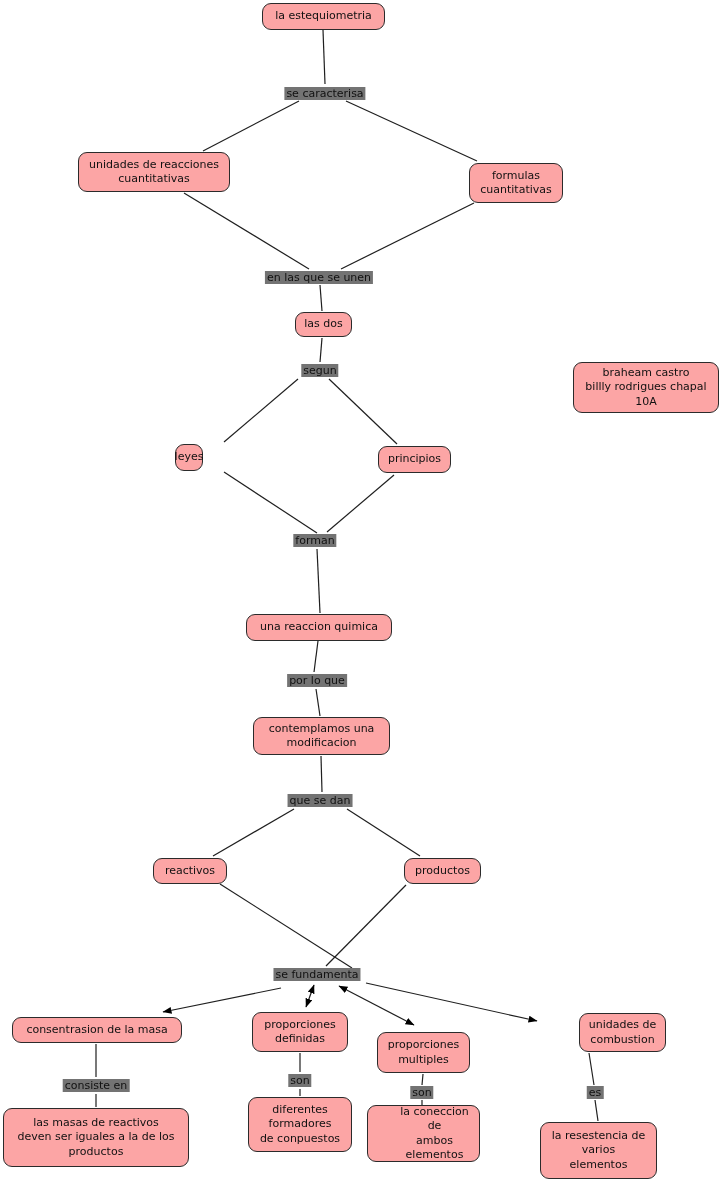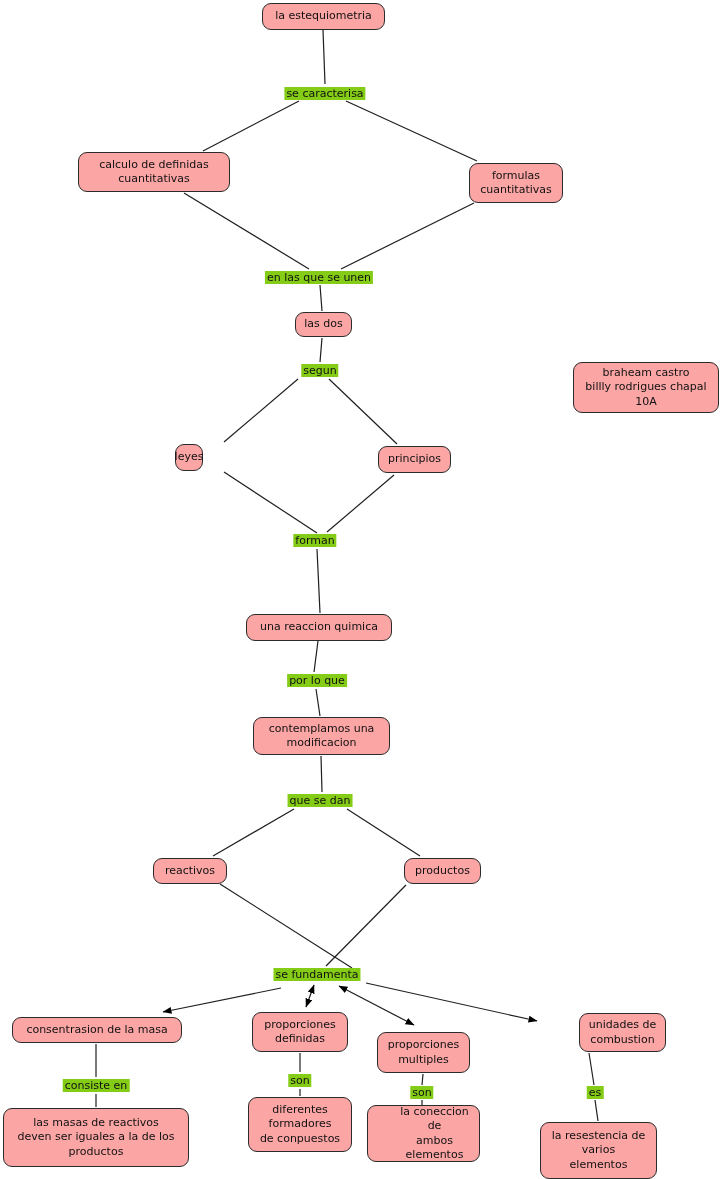--- a/index.html
+++ b/index.html
@@ -41,7 +41,7 @@
     font-size: 11px;
     color: #111111;
     white-space: nowrap;
-    background: #84cc16;
+    background: #737373;
     padding: 0 2px;
     line-height: 1.2;
   }

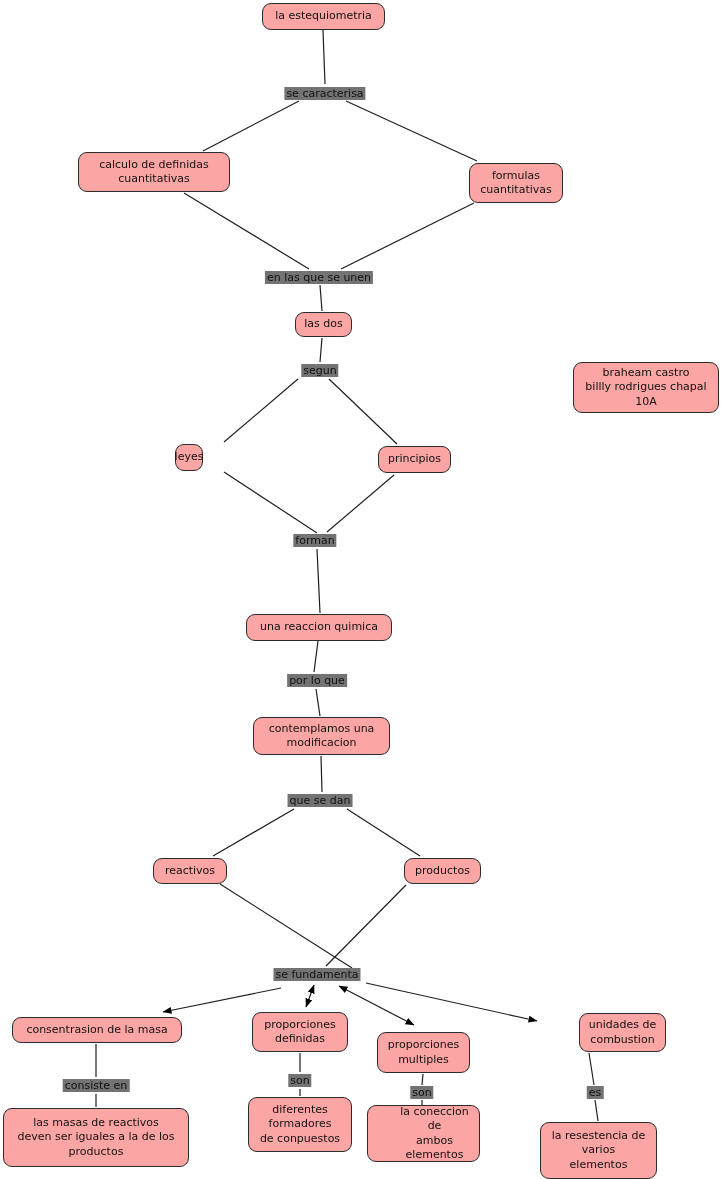--- a/index.html
+++ b/index.html
@@ -95,7 +95,7 @@
   </svg>
 
   <div class="node" style="left:262px; top:3px; width:123px; height:27px;">la estequiometria</div>
-  <div class="node" style="left:78px; top:152px; width:152px; height:40px;">calculo de definidas
+  <div class="node" style="left:78px; top:152px; width:152px; height:40px;">unidades de reacciones
 cuantitativas</div>
   <div class="node" style="left:469px; top:163px; width:94px; height:40px;">formulas
 cuantitativas</div>

